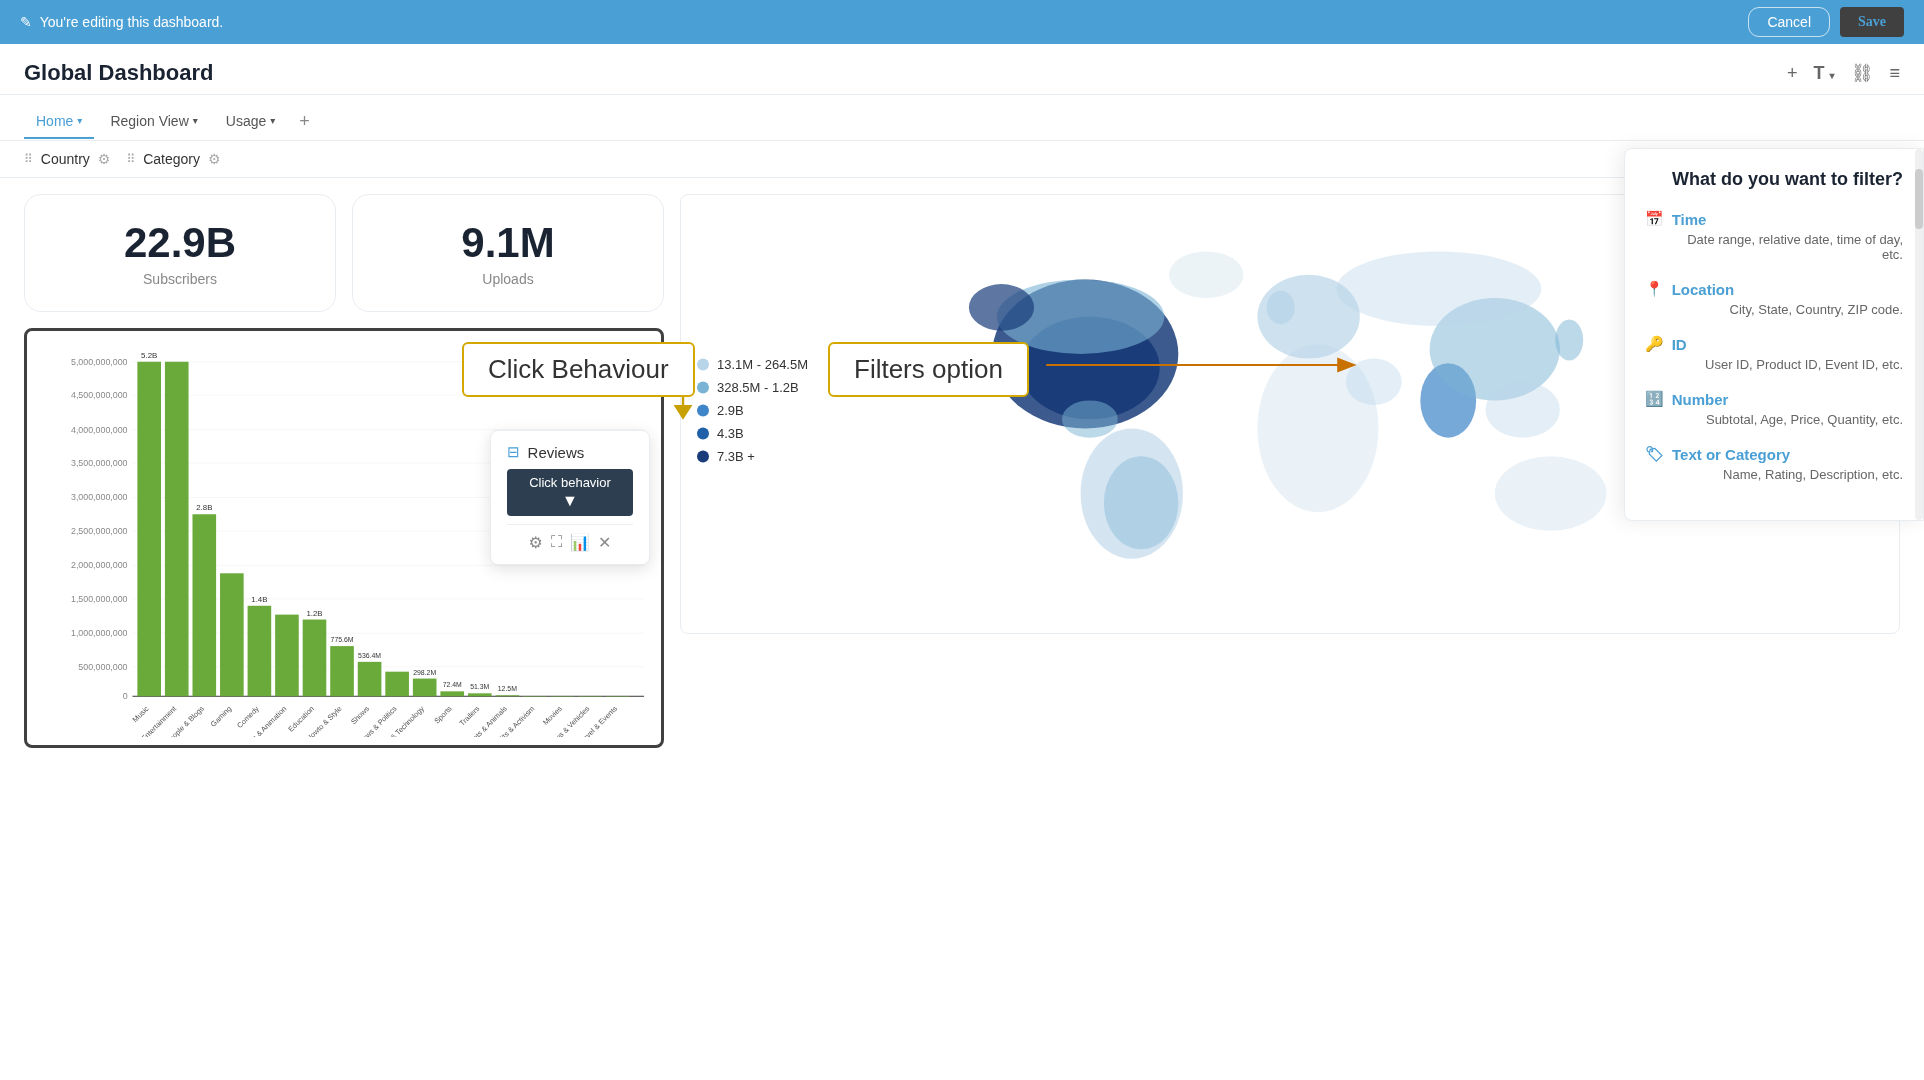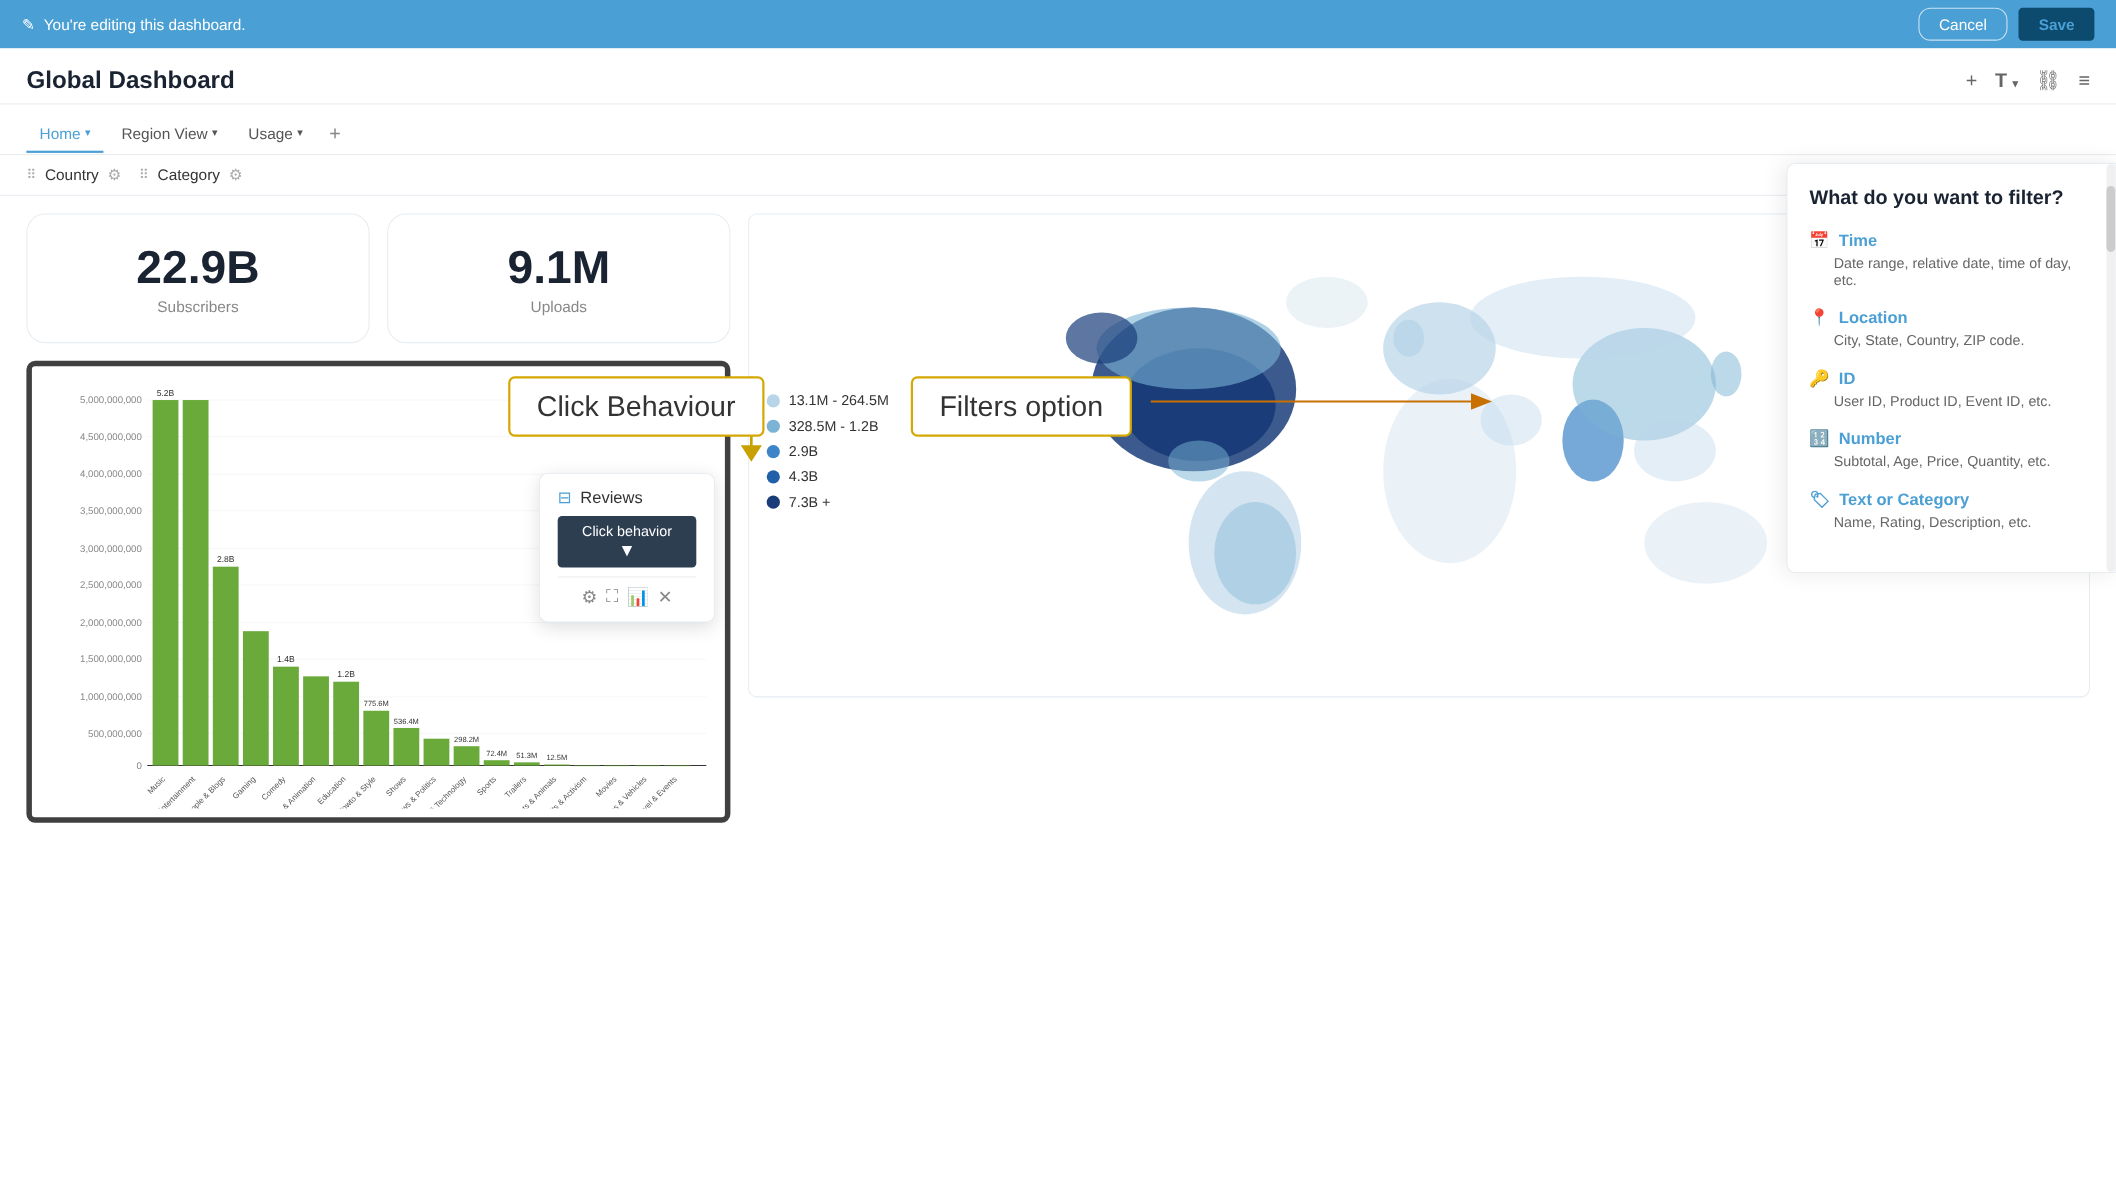--- a/index.html
+++ b/index.html
@@ -28,7 +28,7 @@
       font-size: 14px;
     }
     .btn-save {
-      background: #0c4a6e;
+      background: #404040;
       border: none;
       color: #4a9fd4;
       padding: 6px 18px;
@@ -36,6 +36,7 @@
       cursor: pointer;
       font-size: 14px;
       font-weight: 600;
+      font-family: Liberation Serif, serif;
     }
 
     

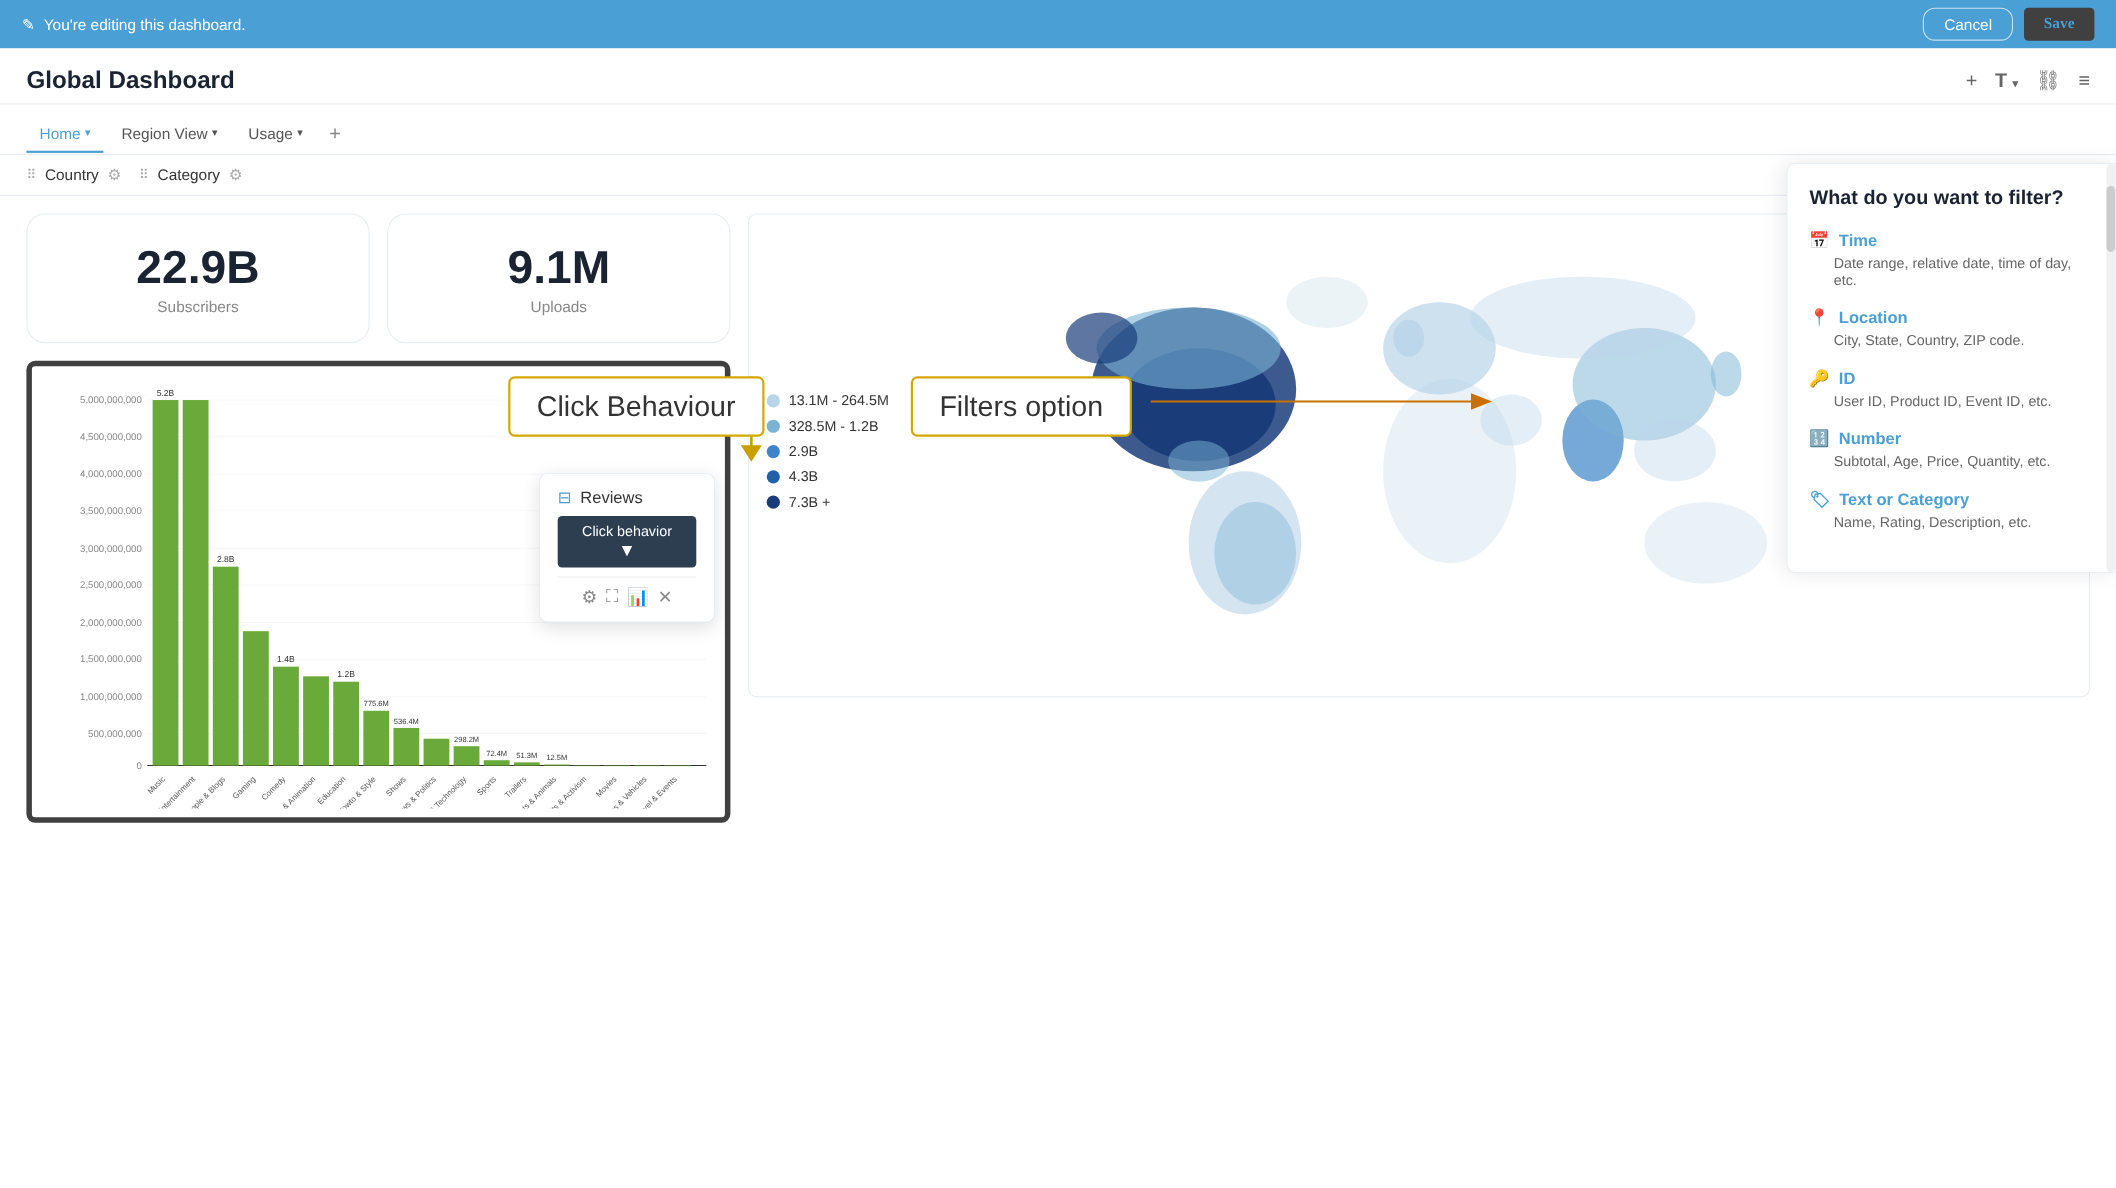--- a/index.html
+++ b/index.html
@@ -213,6 +213,7 @@
       box-shadow: -4px 0 20px rgba(0,0,0,0.08);
       padding: 20px;
       z-index: 30;
+      text-align: right;
     }
     .filter-panel-title { font-size: 18px; font-weight: 600; color: #1a2332; margin-bottom: 20px; }
     .filter-option { margin-bottom: 18px; cursor: pointer; }

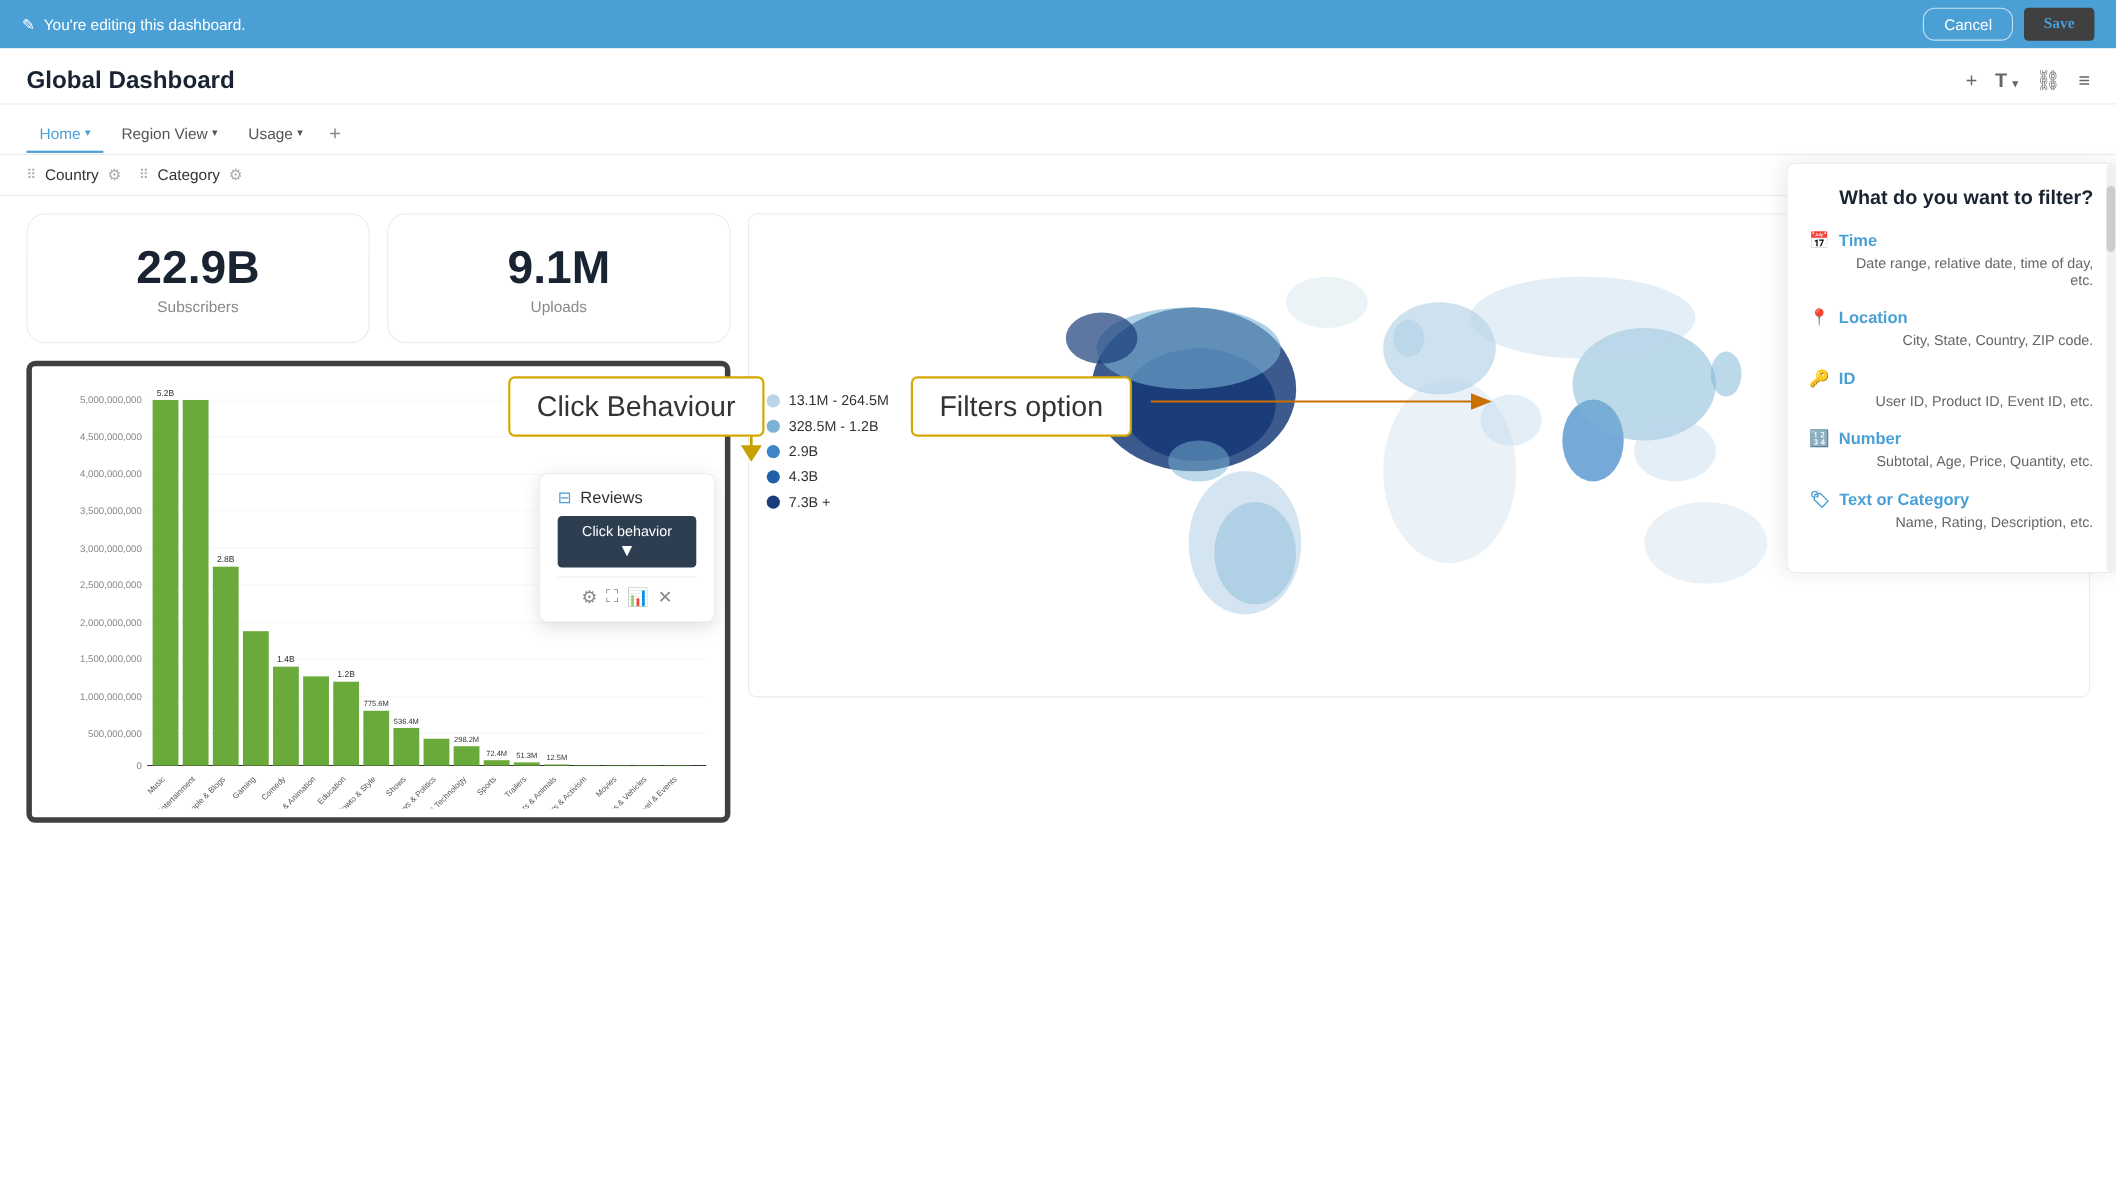--- a/index.html
+++ b/index.html
@@ -117,7 +117,7 @@
 
     
     .bar-chart-container {
-      background: white; border: 5px solid #404040;
+      background: white; border: 3px solid #404040;
       border-radius: 8px; padding: 16px 12px 8px;
       position: relative; height: 420px;
     }

